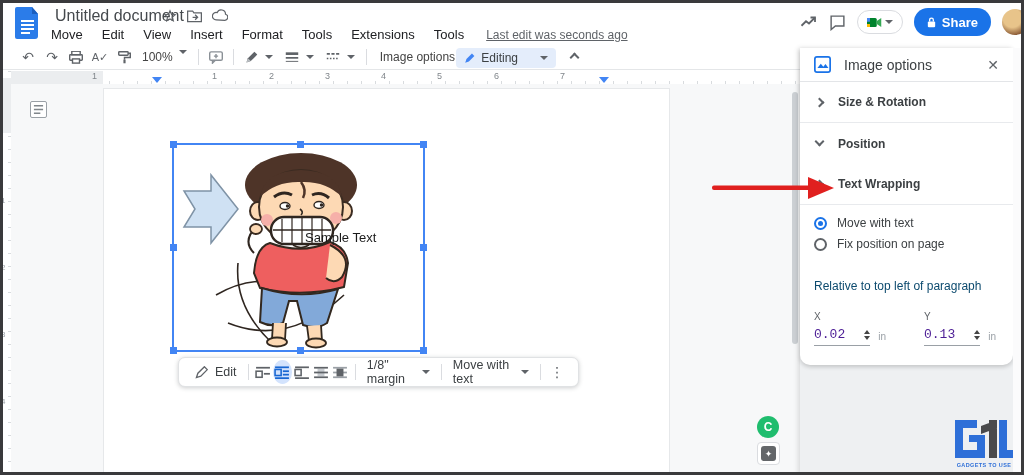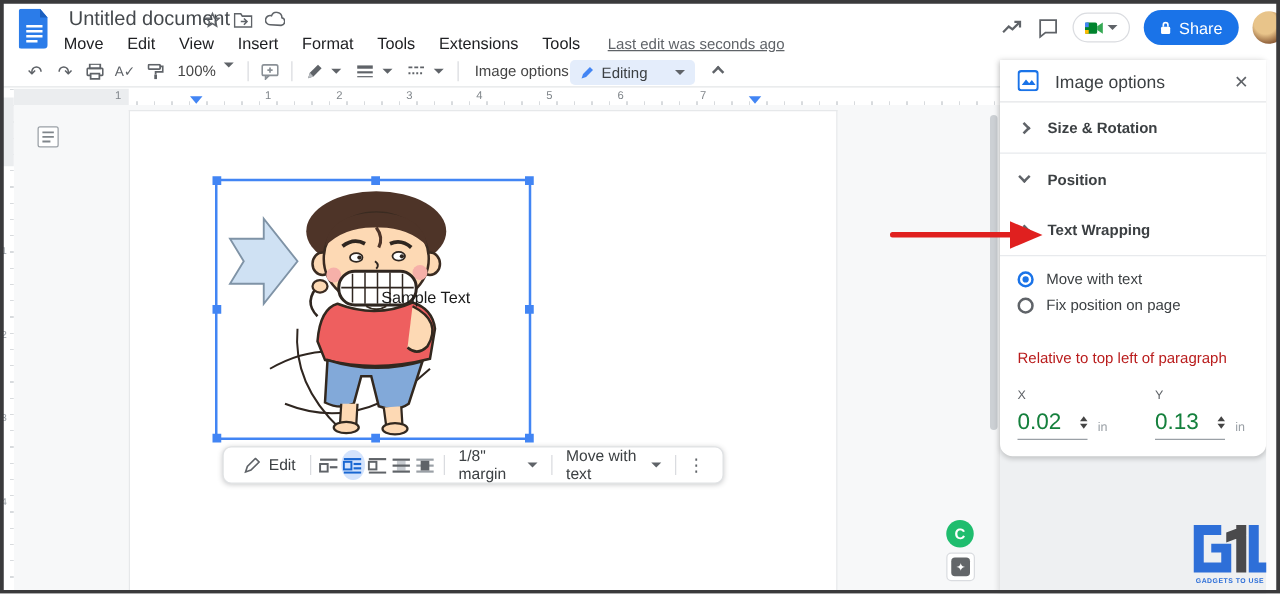--- a/index.html
+++ b/index.html
@@ -19,7 +19,7 @@
   .last-edit { margin-left:8px; font-size:12px; color:#5f6368; text-decoration:underline; padding-top:2px; }
   .hdr-right { position:absolute; right:2px; top:8px; display:flex; align-items:center; gap:11px; }
   .meet-pill { width:46px; height:24px; border:1px solid #dadce0; border-radius:13px; display:flex; align-items:center; justify-content:center; gap:3px; background:#fff; }
-  .share-btn { height:28px; background:#1a73e8; color:#fff; border:none; border-radius:14px; font-size:13px; font-weight:normal; display:flex; align-items:center; gap:6px; padding:0 13px; font-family:"Liberation Sans",sans-serif; }
+  .share-btn { height:28px; background:#1a73e8; color:#fff; border:none; border-radius:14px; font-size:13px; font-weight:bold; display:flex; align-items:center; gap:6px; padding:0 13px; font-family:"Liberation Sans",sans-serif; }
   .avatar { width:26px; height:26px; border-radius:50%; background:radial-gradient(circle at 40% 35%, #e8c48a 0 40%, #8a5a35 75%); margin-right:-6px; }
 
   

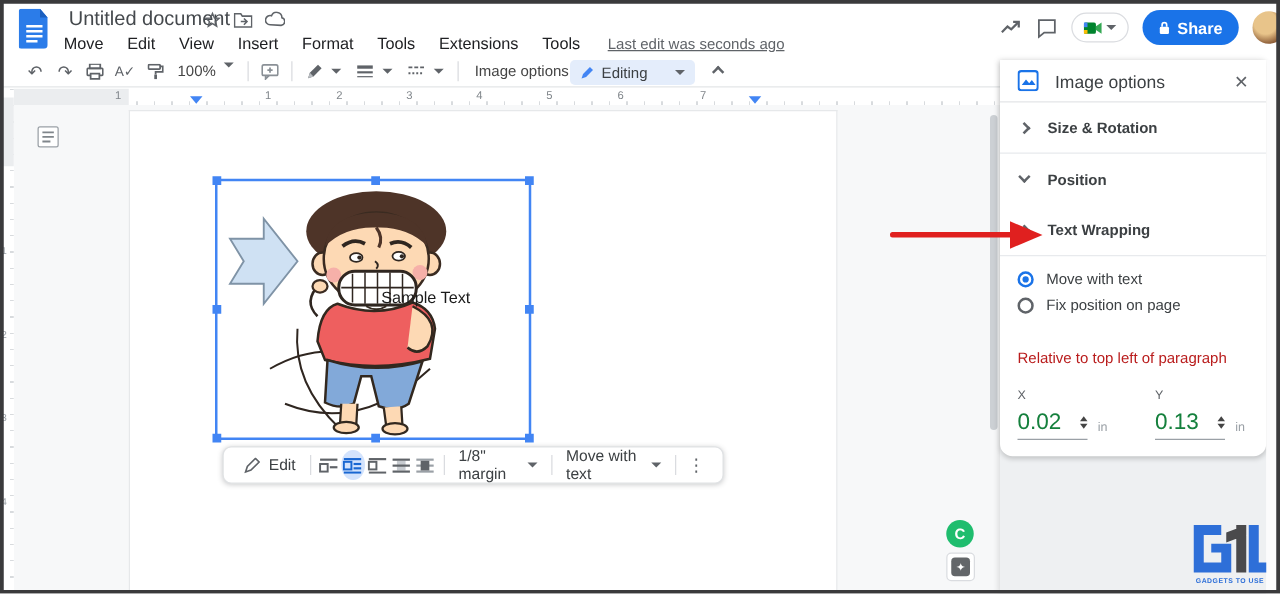--- a/index.html
+++ b/index.html
@@ -78,7 +78,7 @@
   .radio.sel { border-color:#1a73e8; }
   .radio.sel::after { content:""; position:absolute; left:2px; top:2px; width:5px; height:5px; border-radius:50%; background:#1a73e8; }
   .radio-lbl { font-size:12px; color:#3c4043; }
-  .rel-lbl { font-size:12px; color:#b91c1c; margin:25px 0 18px 0; }
+  .rel-lbl { font-size:12px; color:#0c4a6e; margin:25px 0 18px 0; }
   .fields { display:flex; gap:38px; }
   .field { width:72px; }
   .field .f-lbl { font-size:10px; color:#5f6368; margin-bottom:5px; }

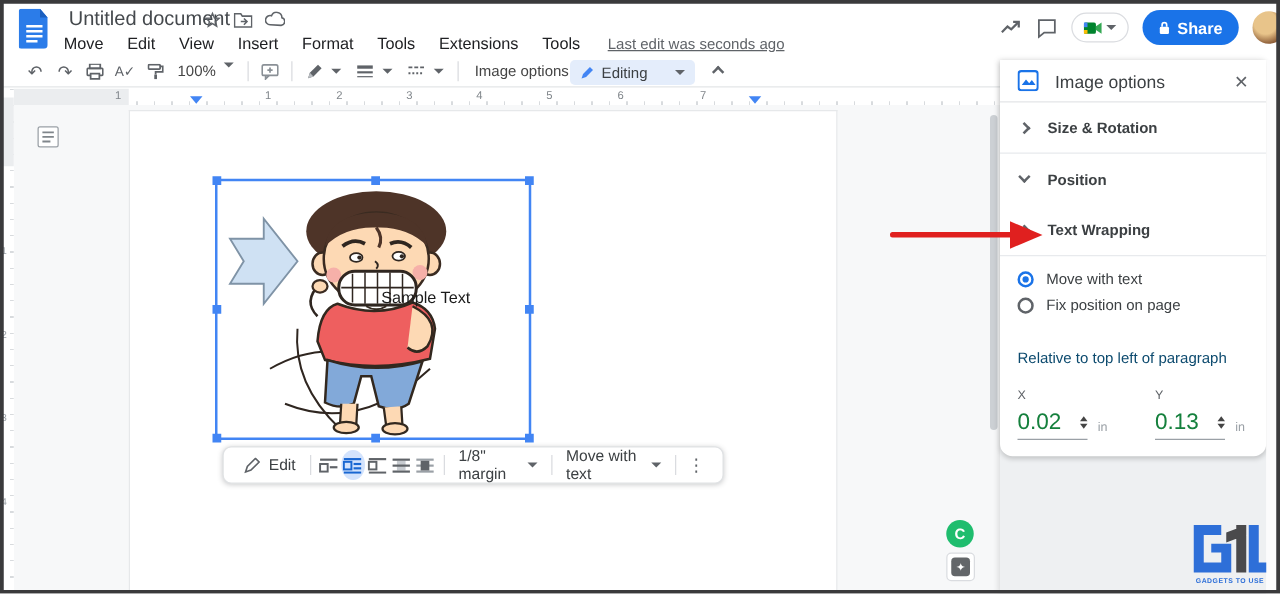--- a/index.html
+++ b/index.html
@@ -83,7 +83,7 @@
   .field { width:72px; }
   .field .f-lbl { font-size:10px; color:#5f6368; margin-bottom:5px; }
   .f-row { display:flex; align-items:center; border-bottom:1px solid #9aa0a6; padding-bottom:3px; }
-  .f-val { font-size:18px; color:#15803d; flex:1; }
+  .f-val { font-size:13px; color:#4c1d95; flex:1;font-family:Liberation Mono, monospace; }
   .stepper { display:flex; flex-direction:column; gap:2px; align-items:center; }
   .st-up { width:0;height:0;border-left:3.5px solid transparent;border-right:3.5px solid transparent;border-bottom:4px solid #444; }
   .st-dn { width:0;height:0;border-left:3.5px solid transparent;border-right:3.5px solid transparent;border-top:4px solid #444; }

